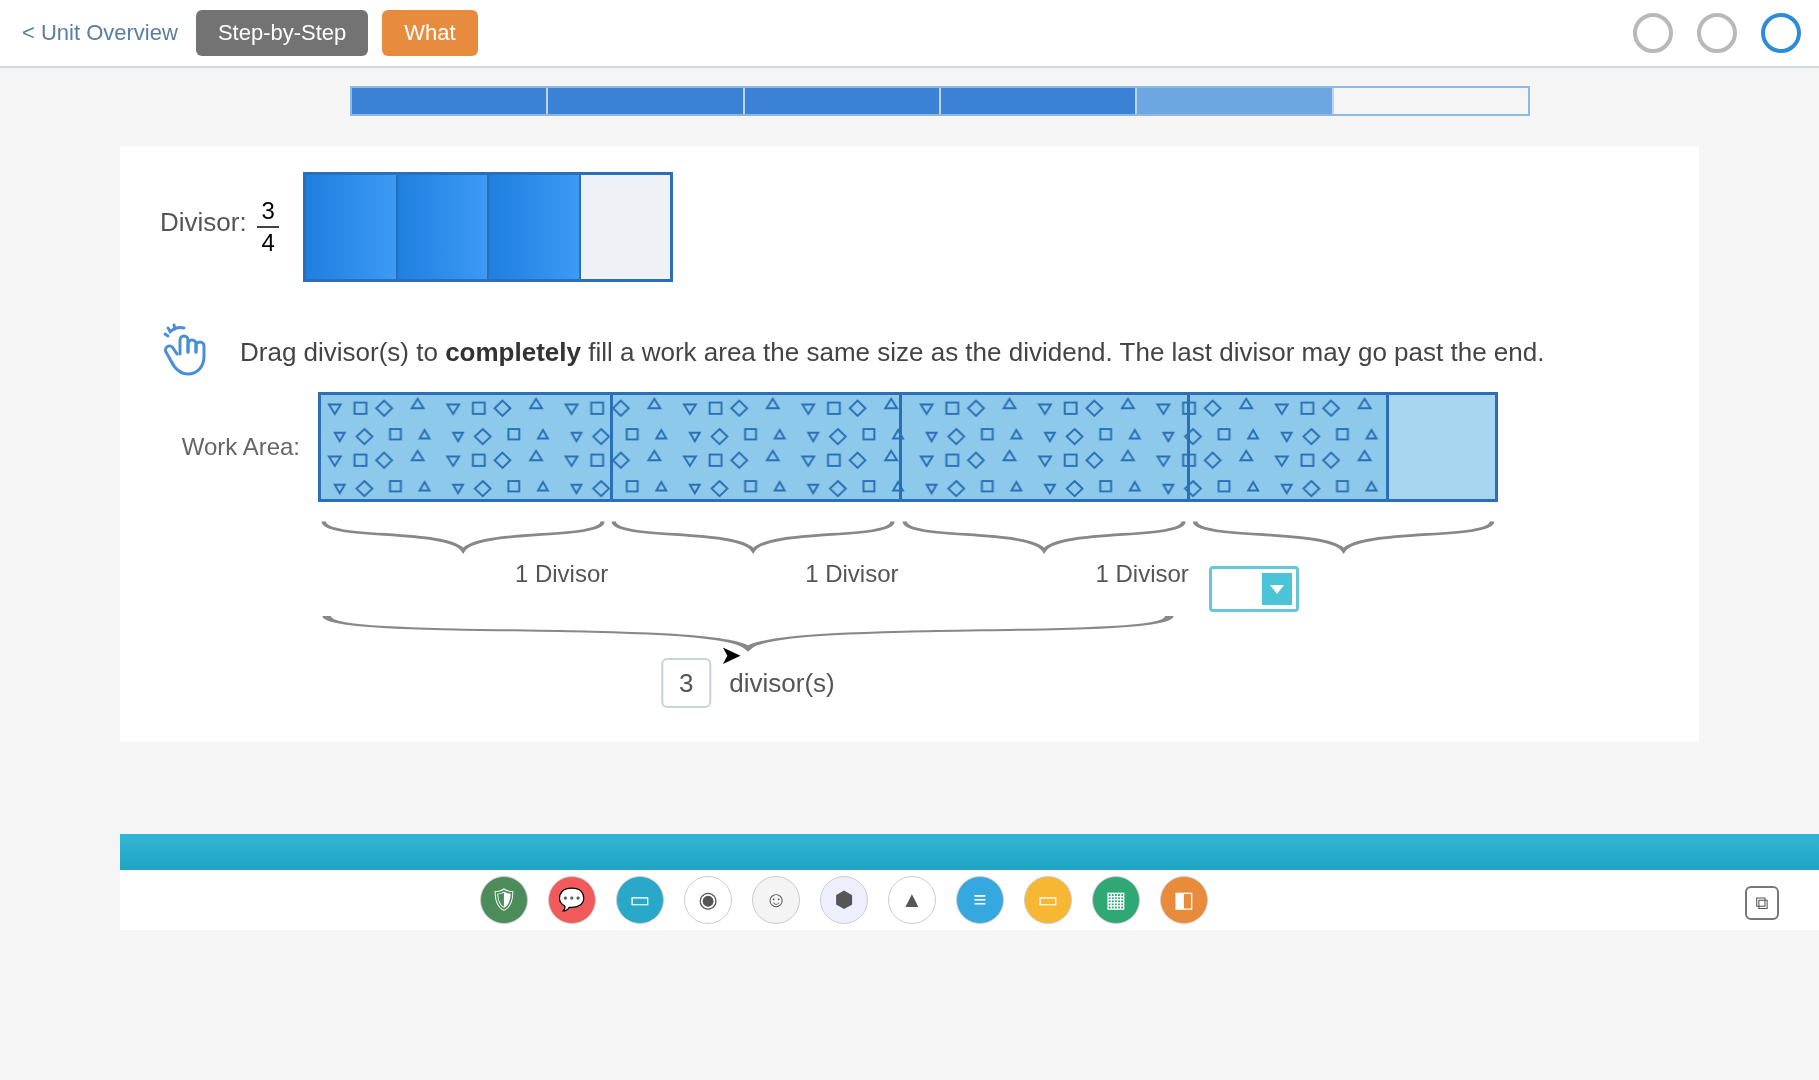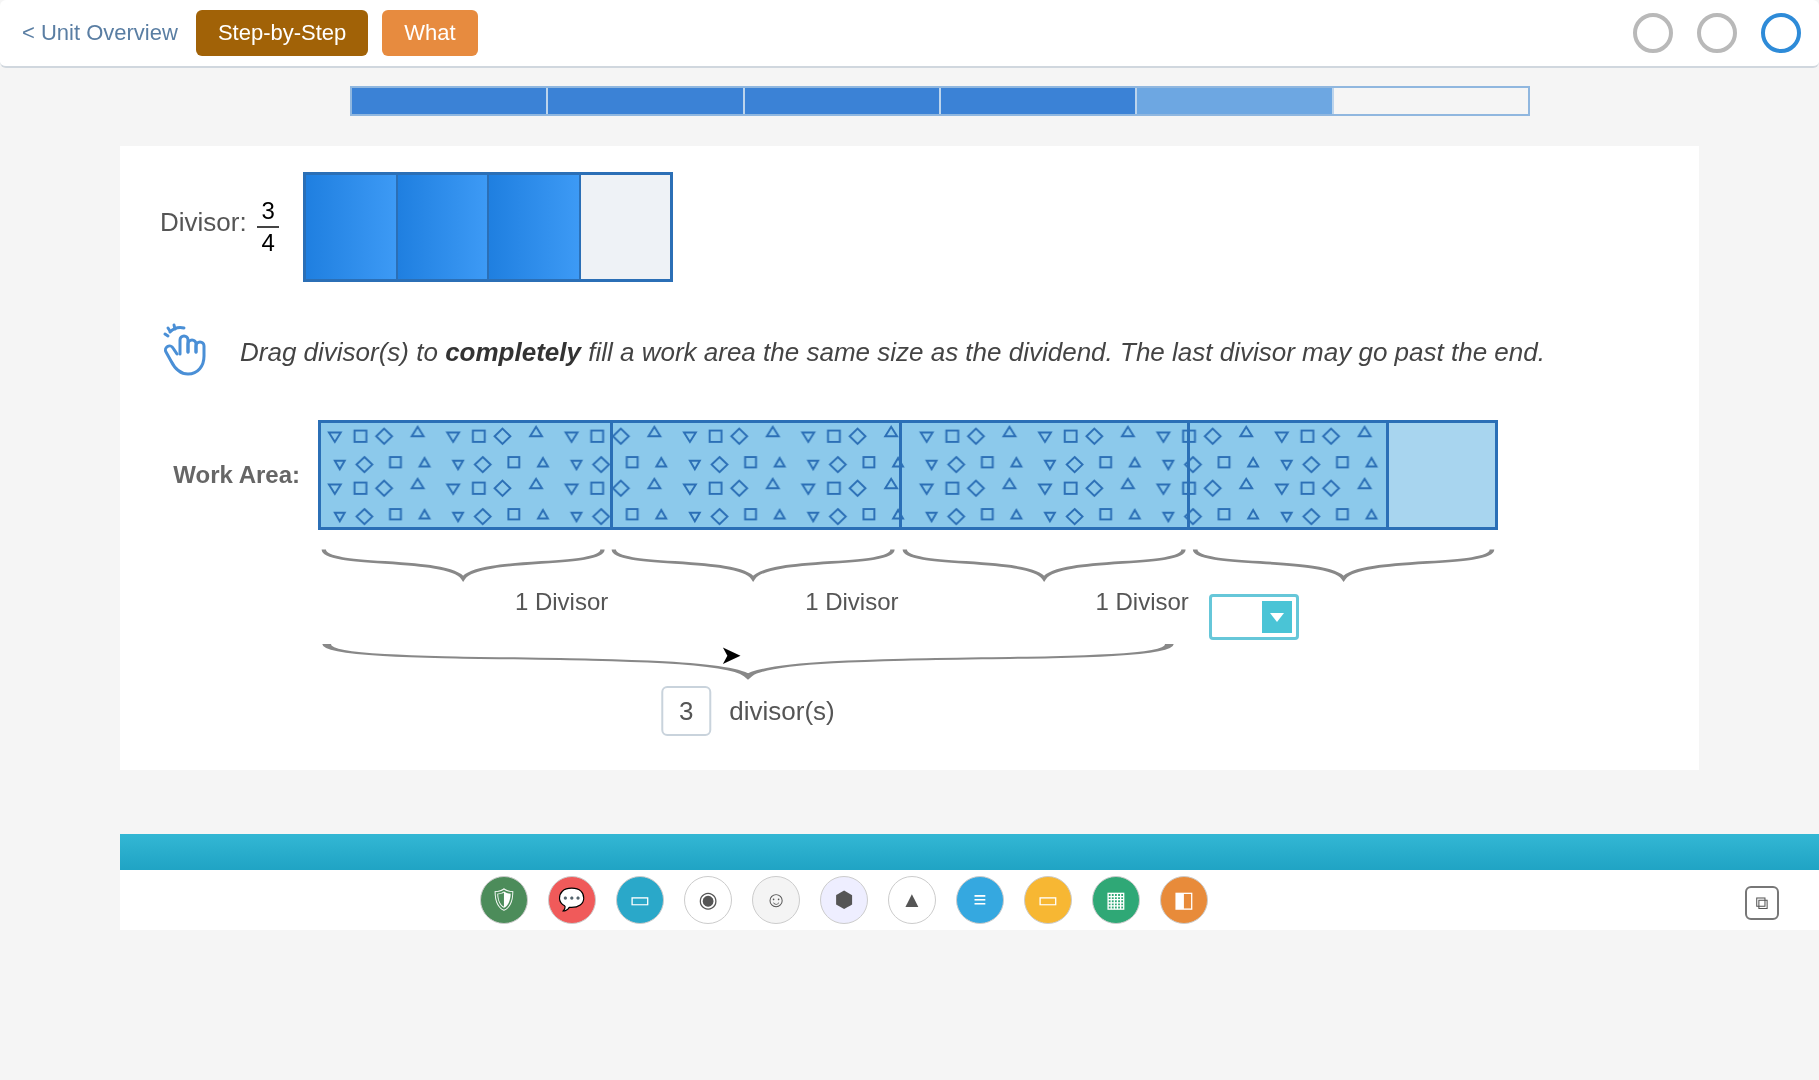--- a/index.html
+++ b/index.html
@@ -6,7 +6,7 @@
   body { background: #f5f5f5; width: 1819px; height: 1080px; overflow: hidden; position: relative; }
 
   
-  .topbar { display:flex; align-items:center; gap:14px; padding:10px 18px 10px 18px; background:#fff; border-bottom:2px solid #d0d7de;border-radius:6px; }
+  .topbar { display:flex; align-items:center; gap:14px; padding:10px 18px 10px 18px; background:#fff; border-bottom:2px solid #d0d7de; }
   .unit-link { color:#5a7ea3; font-size:22px; padding:6px 4px; cursor:pointer; }
   .tab { padding:10px 22px; border-radius:6px; font-size:22px; color:#fff; cursor:pointer; }
   .tab-blue  { background:#a16207;text-align:center; }

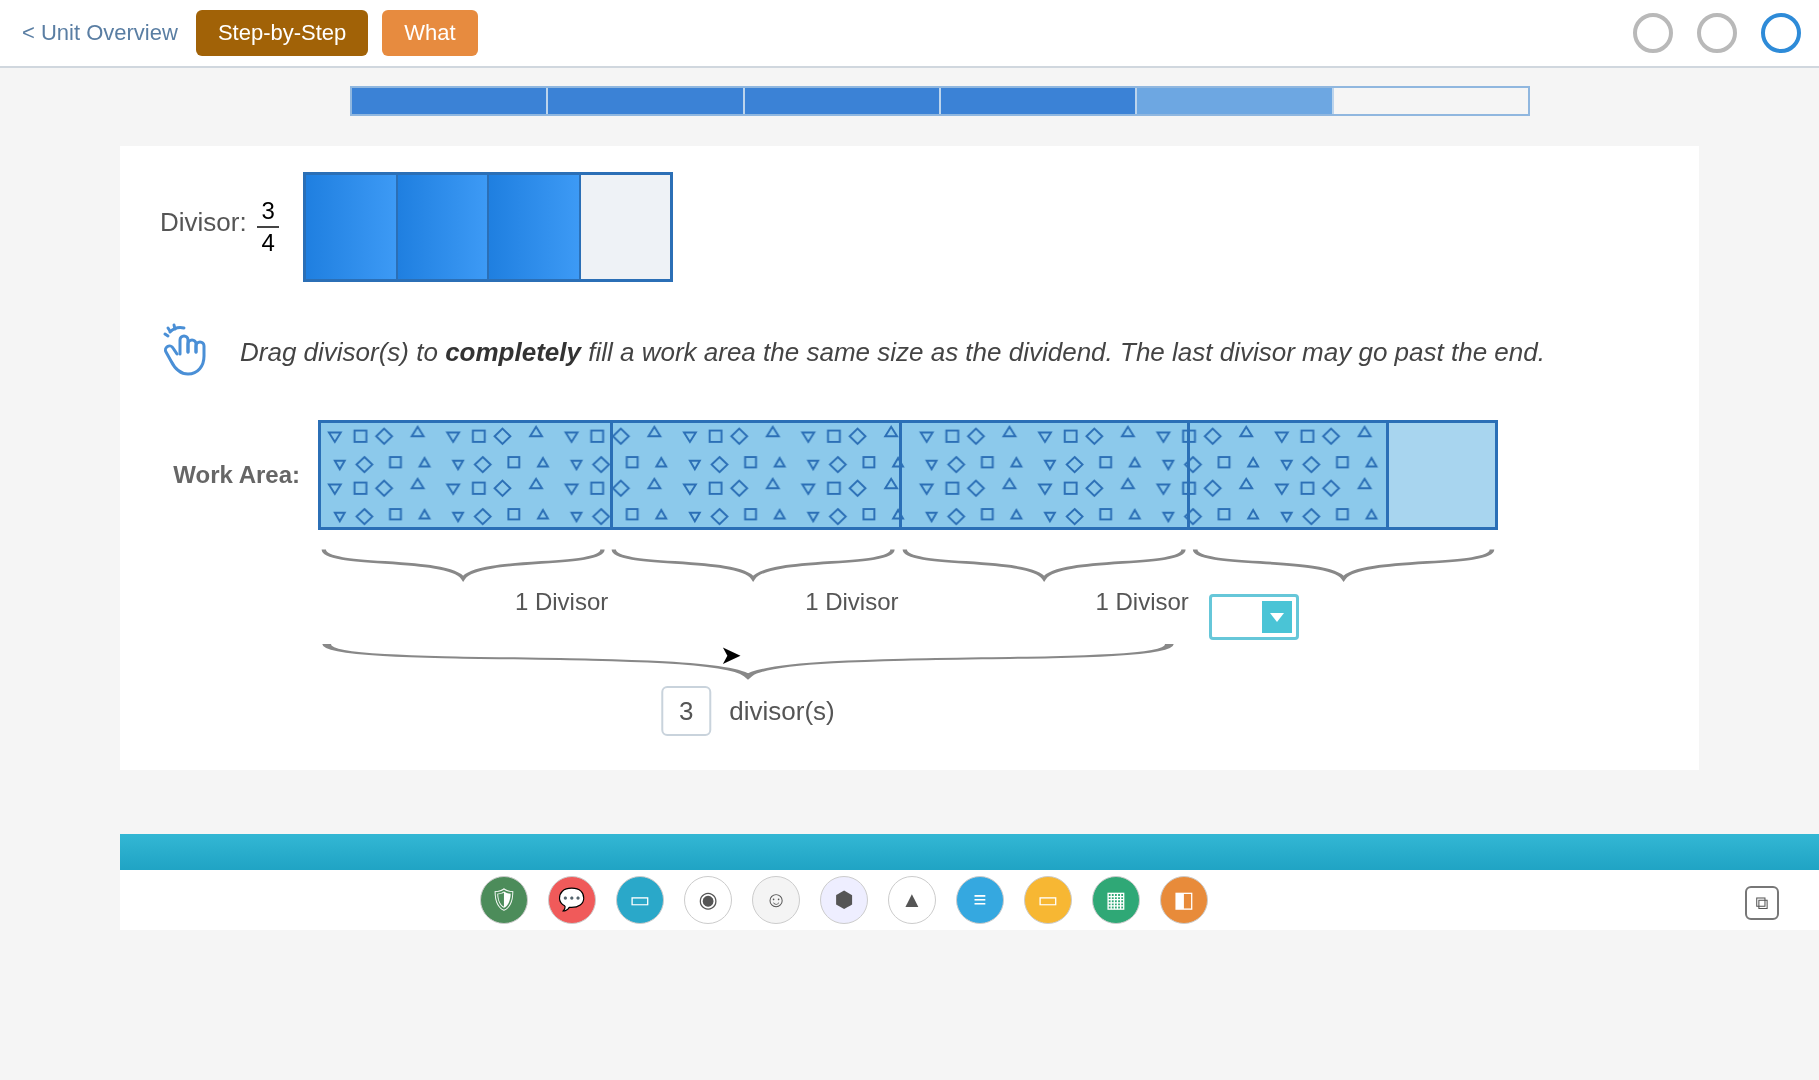--- a/index.html
+++ b/index.html
@@ -9,7 +9,7 @@
   .topbar { display:flex; align-items:center; gap:14px; padding:10px 18px 10px 18px; background:#fff; border-bottom:2px solid #d0d7de; }
   .unit-link { color:#5a7ea3; font-size:22px; padding:6px 4px; cursor:pointer; }
   .tab { padding:10px 22px; border-radius:6px; font-size:22px; color:#fff; cursor:pointer; }
-  .tab-blue  { background:#a16207;text-align:center; }
+  .tab-blue  { background:#737373;text-align:center; }
   .tab-orange{ background:#e78b3f; }
   .right-circles { margin-left:auto; display:flex; gap:24px; }
   .circ { width:40px; height:40px; border-radius:50%; border:4px solid #2e8bd8; }

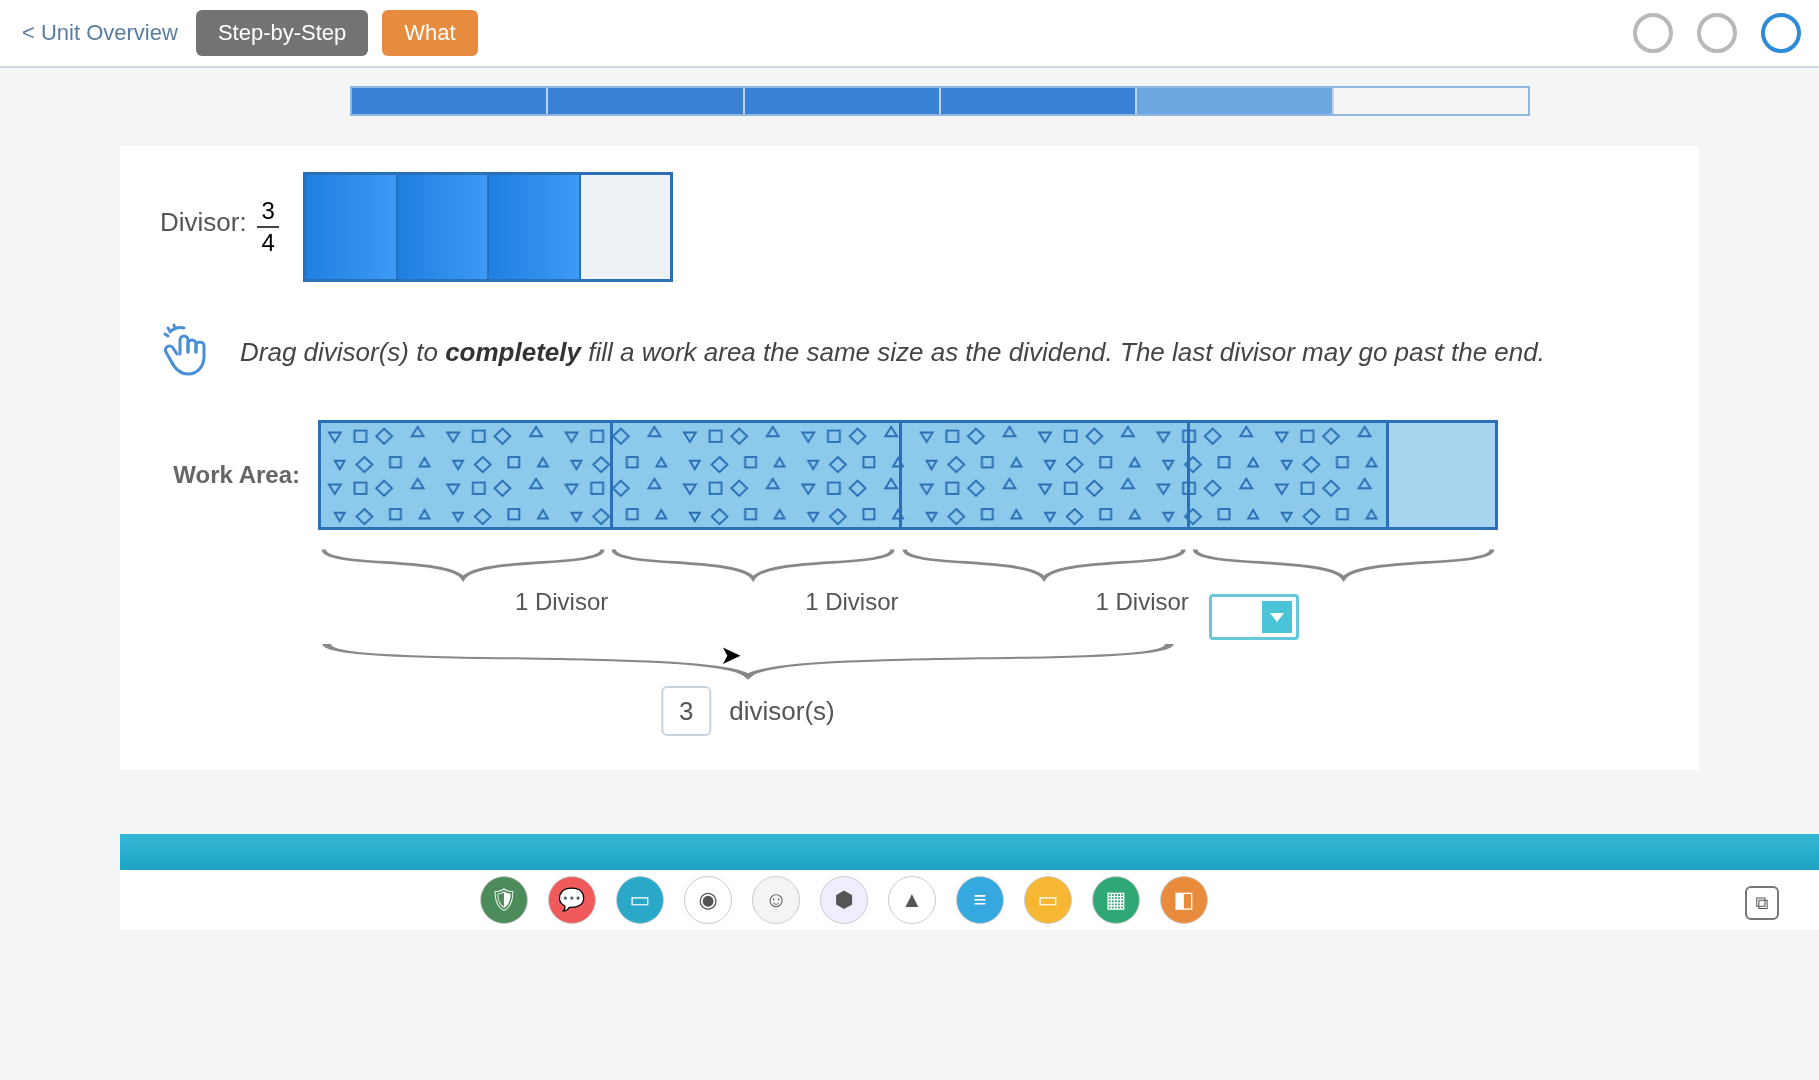--- a/index.html
+++ b/index.html
@@ -36,7 +36,7 @@
 
   
   .instr-row { display:flex; align-items:center; gap:20px; margin-top:40px; }
-  .instr-text { font-size:26px; color:#444;font-style:italic; }
+  .instr-text { font-size:26px; color:#444; }
   .instr-text b { color:#333; }
 
   

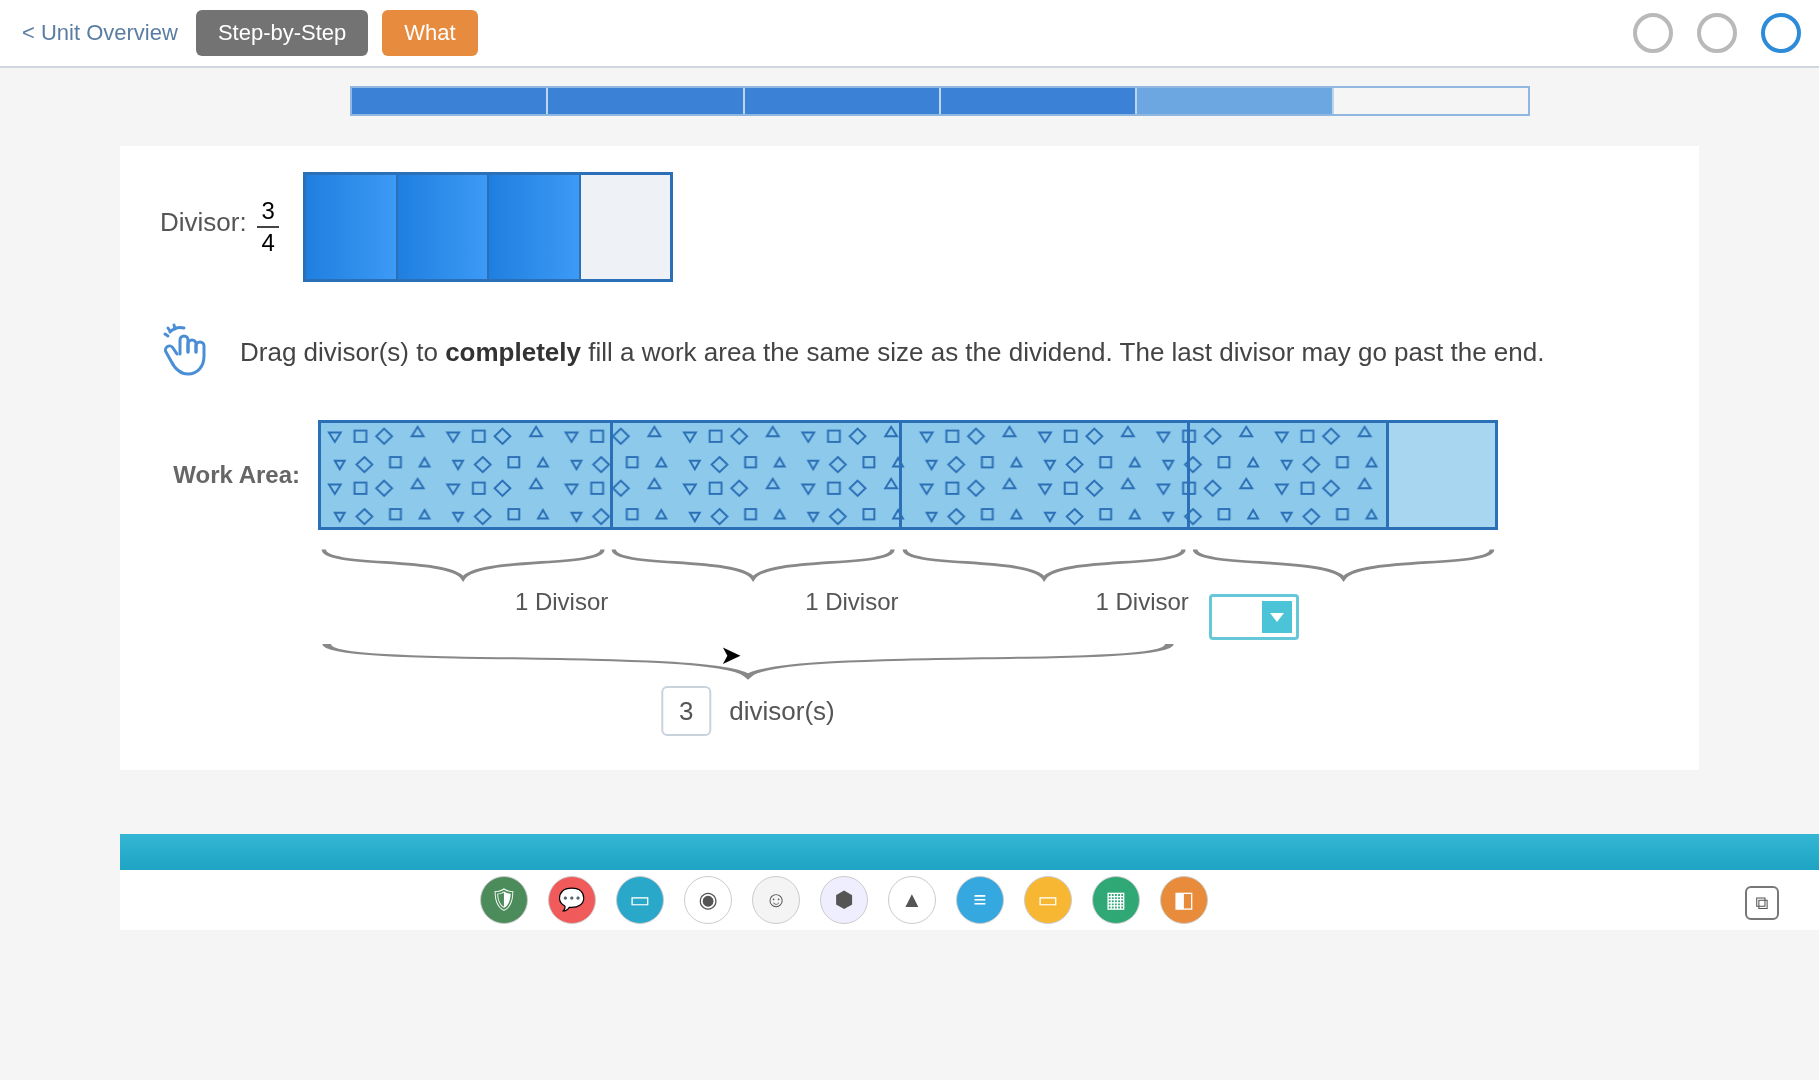--- a/index.html
+++ b/index.html
@@ -40,7 +40,7 @@
   .instr-text b { color:#333; }
 
   
-  .work-row { display:flex; align-items:center; gap:18px; margin-top:38px;font-weight:bold; }
+  .work-row { display:flex; align-items:center; gap:18px; margin-top:10px; }
   .work-label { font-size:24px; color:#666; width:140px; text-align:right; }
   .work-bar-wrap { position:relative; width:1180px; }
   .work-bar { height:110px; border:3px solid #2b6fb6; background:#a8d5ef; position:relative; overflow:hidden; }

